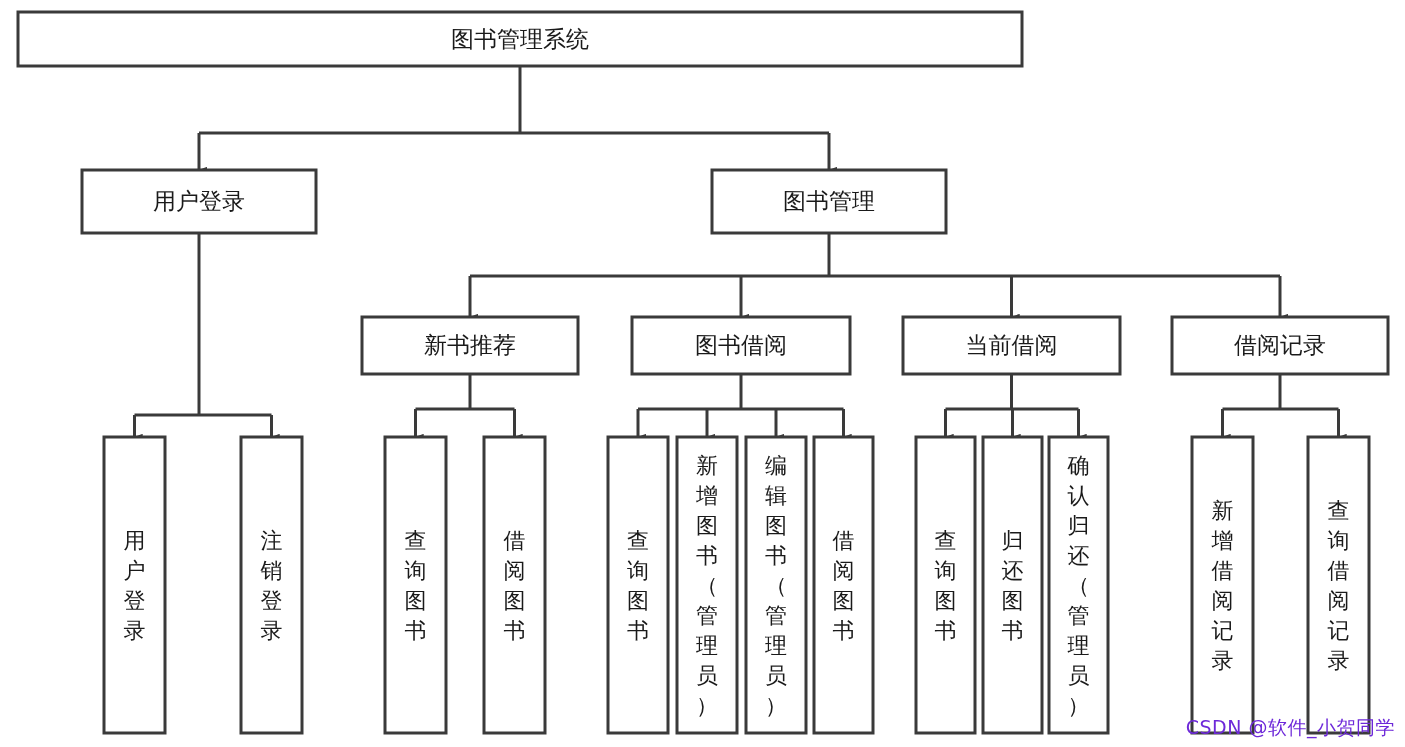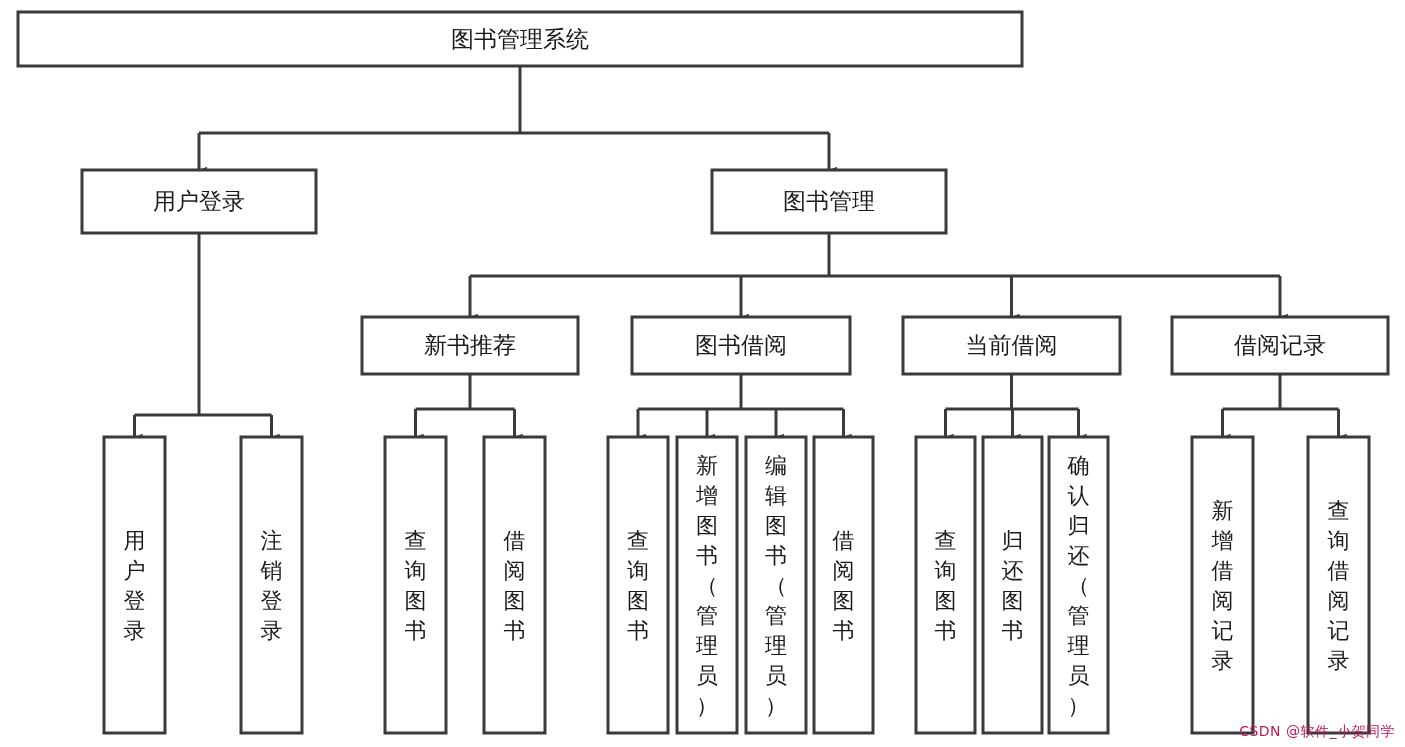--- a/index.html
+++ b/index.html
@@ -27,8 +27,8 @@
   .watermark{
     position:absolute;
     right:10px;bottom:6px;
-    font-size:14px;
-    color:#be185d;
+    font-size:19px;
+    color:#6d28d9;
     letter-spacing:0.5px;
     white-space:nowrap;
     font-family:"DejaVu Sans","Liberation Sans",sans-serif;

